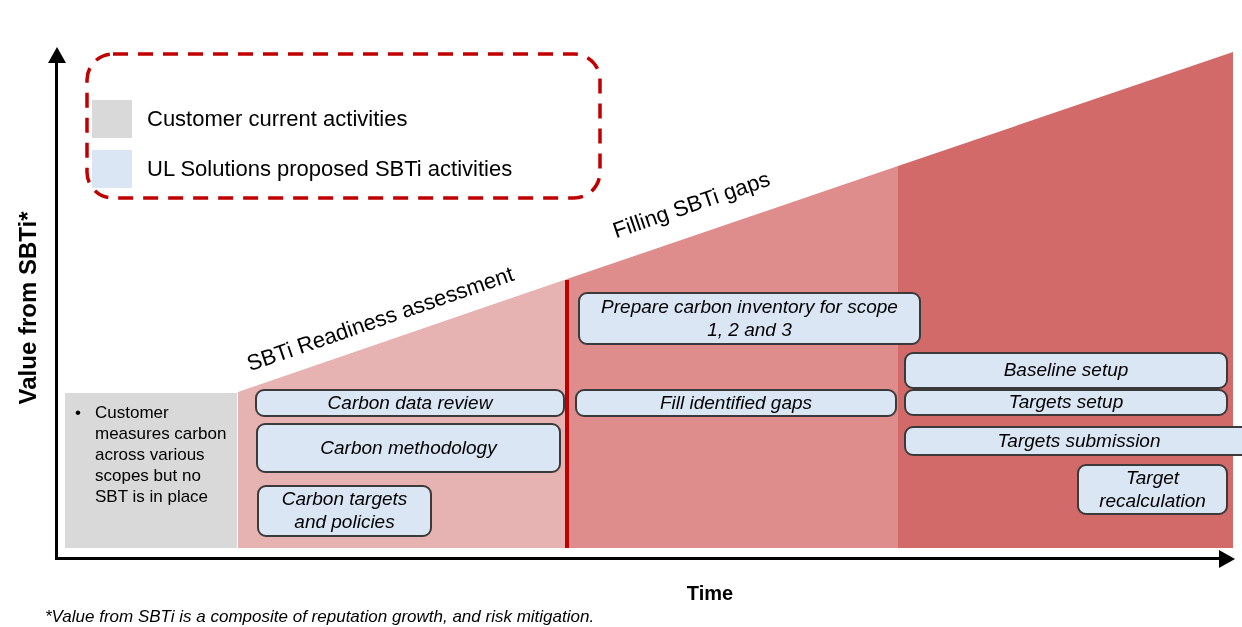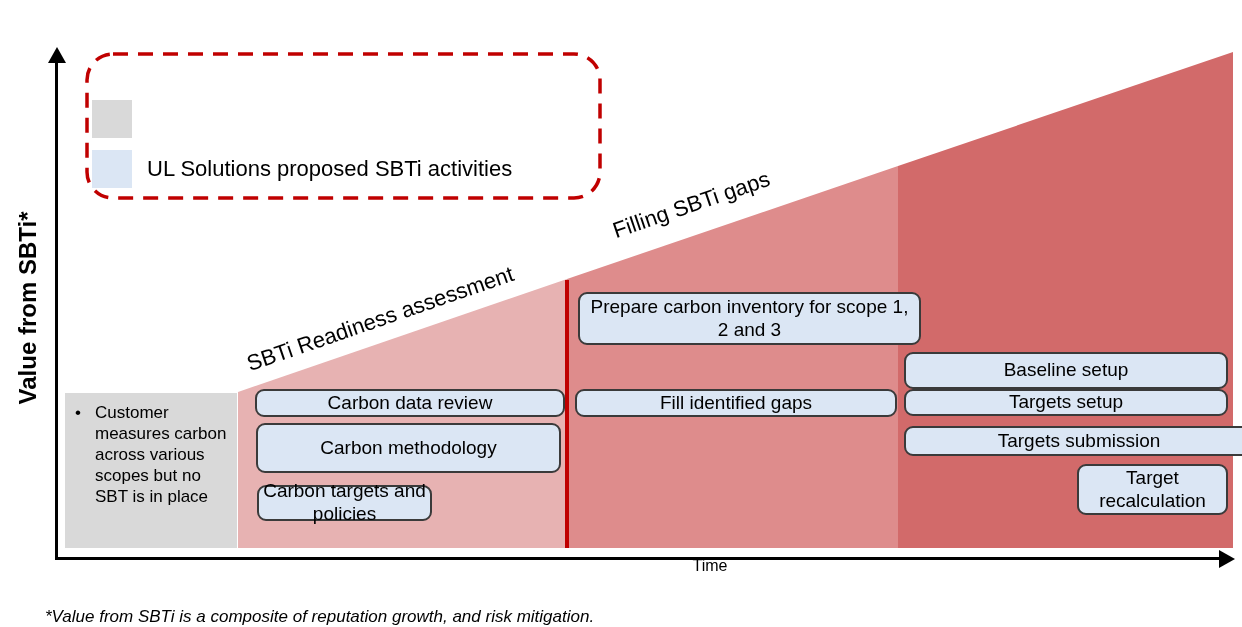--- a/index.html
+++ b/index.html
@@ -88,6 +88,7 @@
     </svg>
     <div class="key-row key-row-1">
       <div class="key-swatch swatch-gray"></div>
+      <div class="key-label">Customer current activities</div>
     </div>
     <div class="key-row key-row-2">
       <div class="key-swatch swatch-blue"></div>

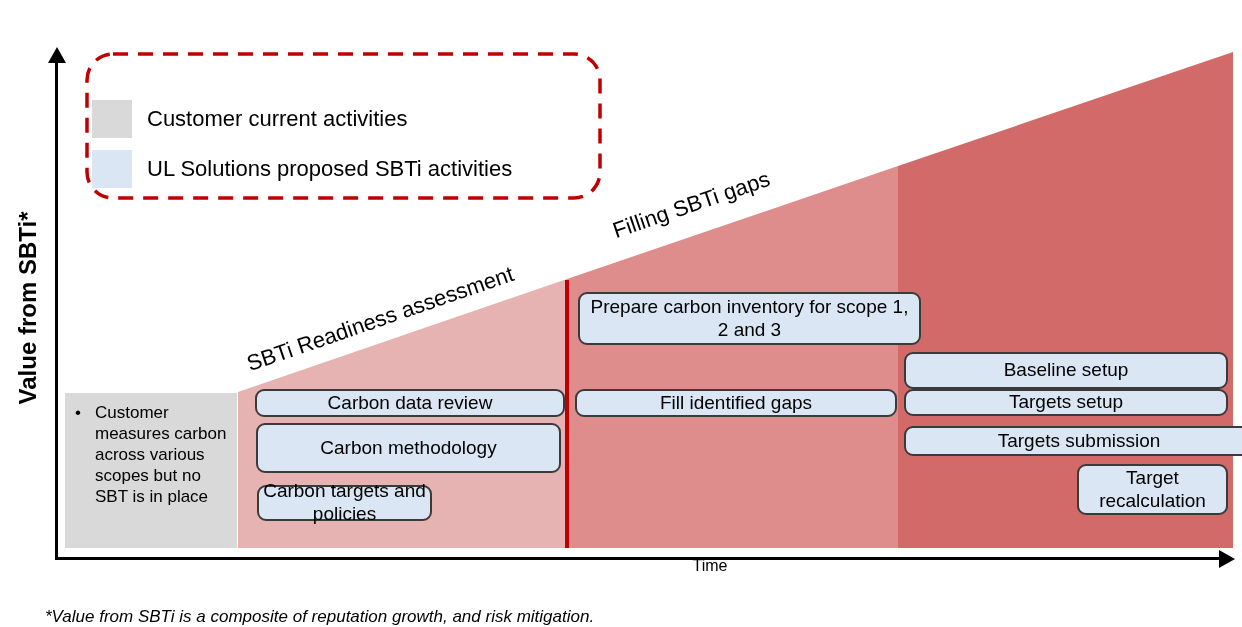--- a/index.html
+++ b/index.html
@@ -53,7 +53,7 @@
   
   .box{position:absolute;display:flex;align-items:center;justify-content:center;text-align:center;
     background:var(--activity-blue,#dbe6f4);border:2px solid var(--box-border,#3a3a3a);border-radius:9px;
-    font-size:19px;line-height:1.2;box-sizing:border-box;z-index:4;padding:0 4px;}
+    font-size:19px;line-height:1.2;box-sizing:border-box;z-index:4;padding:0 15px;font-style:italic;}
   .box-carbon-data-review{left:255px;top:389px;width:310px;height:28px;}
   .box-carbon-methodology{left:256px;top:423px;width:305px;height:50px;}
   .box-carbon-targets{left:257px;top:485px;width:175px;height:36px;}

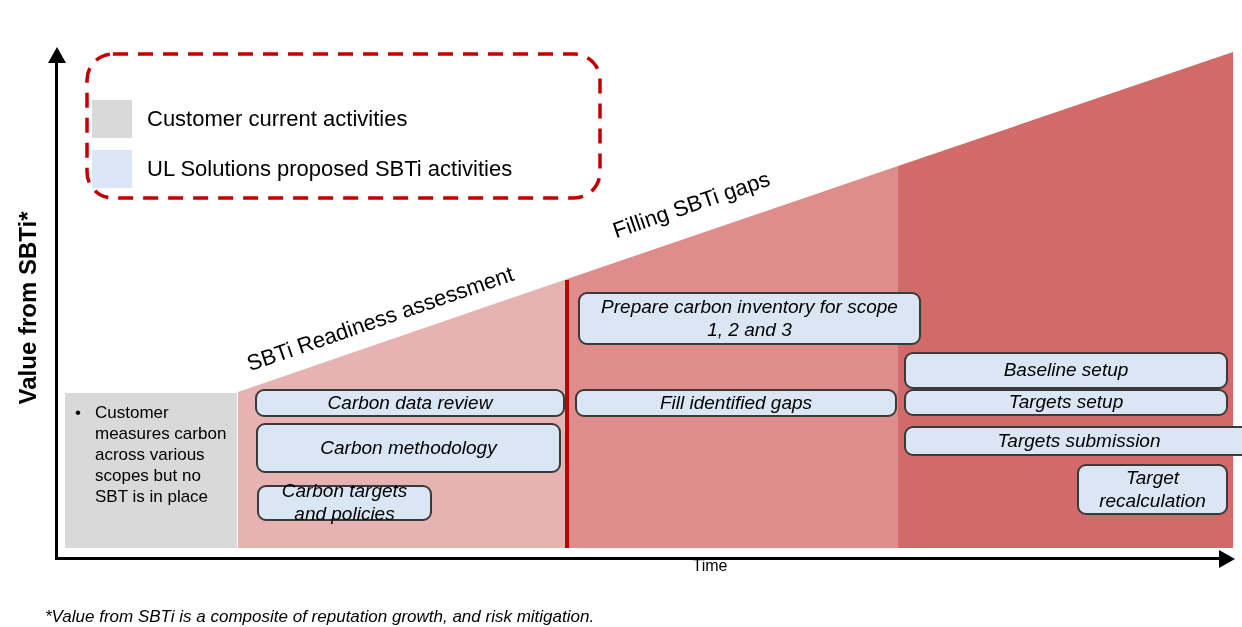--- a/index.html
+++ b/index.html
@@ -56,7 +56,7 @@
     font-size:19px;line-height:1.2;box-sizing:border-box;z-index:4;padding:0 15px;font-style:italic;}
   .box-carbon-data-review{left:255px;top:389px;width:310px;height:28px;}
   .box-carbon-methodology{left:256px;top:423px;width:305px;height:50px;}
-  .box-carbon-targets{left:257px;top:485px;width:175px;height:36px;}
+  .box-carbon-targets{left:257px;top:485px;width:175px;height:52px;}
   .box-prepare-inventory{left:578px;top:292px;width:343px;height:53px;}
   .box-fill-gaps{left:575px;top:389px;width:322px;height:28px;}
   .box-baseline-setup{left:904px;top:352px;width:324px;height:37px;}

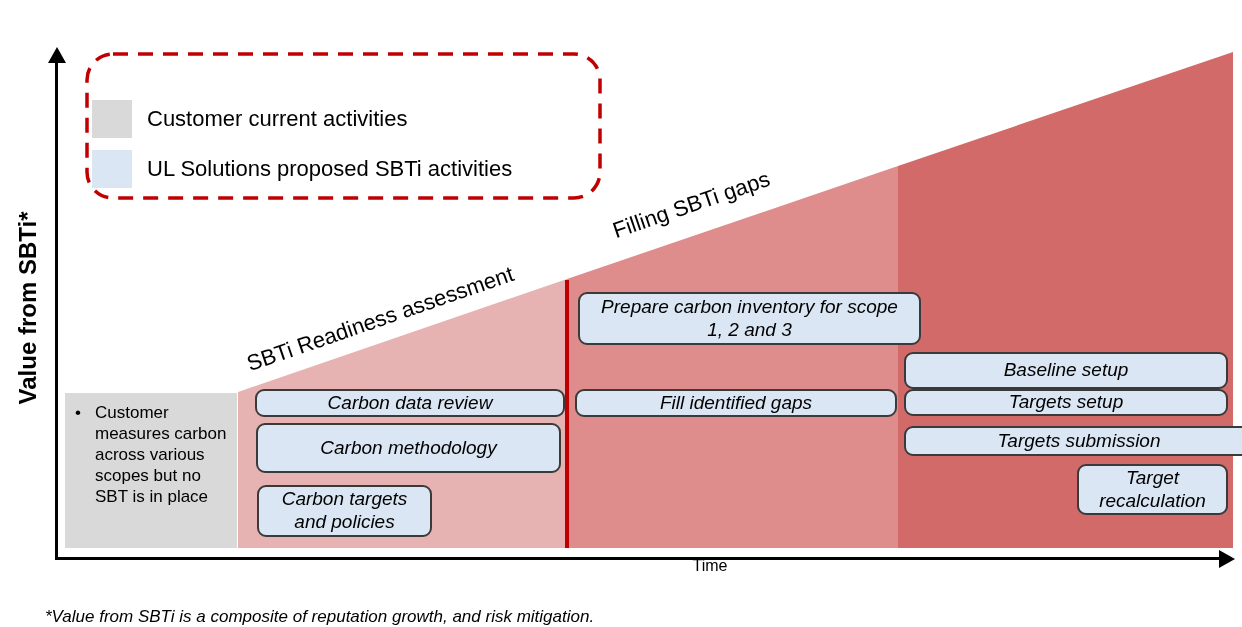--- a/index.html
+++ b/index.html
@@ -16,8 +16,8 @@
     border-top:9px solid transparent;border-bottom:9px solid transparent;border-left:16px solid #000;z-index:5;}
   .y-axis-label{position:absolute;left:28px;top:308px;transform:translate(-50%,-50%) rotate(-90deg);
     white-space:nowrap;font-size:24px;font-weight:bold;z-index:5;}
-  .x-axis-label{position:absolute;left:710px;top:566px;transform:translate(-50%,-50%);
-    font-size:16px;font-weight:normal;z-index:5;}
+  .x-axis-label{position:absolute;left:710px;top:593px;transform:translate(-50%,-50%);
+    font-size:20px;font-weight:bold;z-index:5;}
   .footnote{position:absolute;left:45px;top:606px;width:575px;font-size:17px;line-height:1.3;z-index:5;font-style:italic;}
   
   .key-box{position:absolute;left:85px;top:52px;width:517px;height:148px;z-index:6;}

